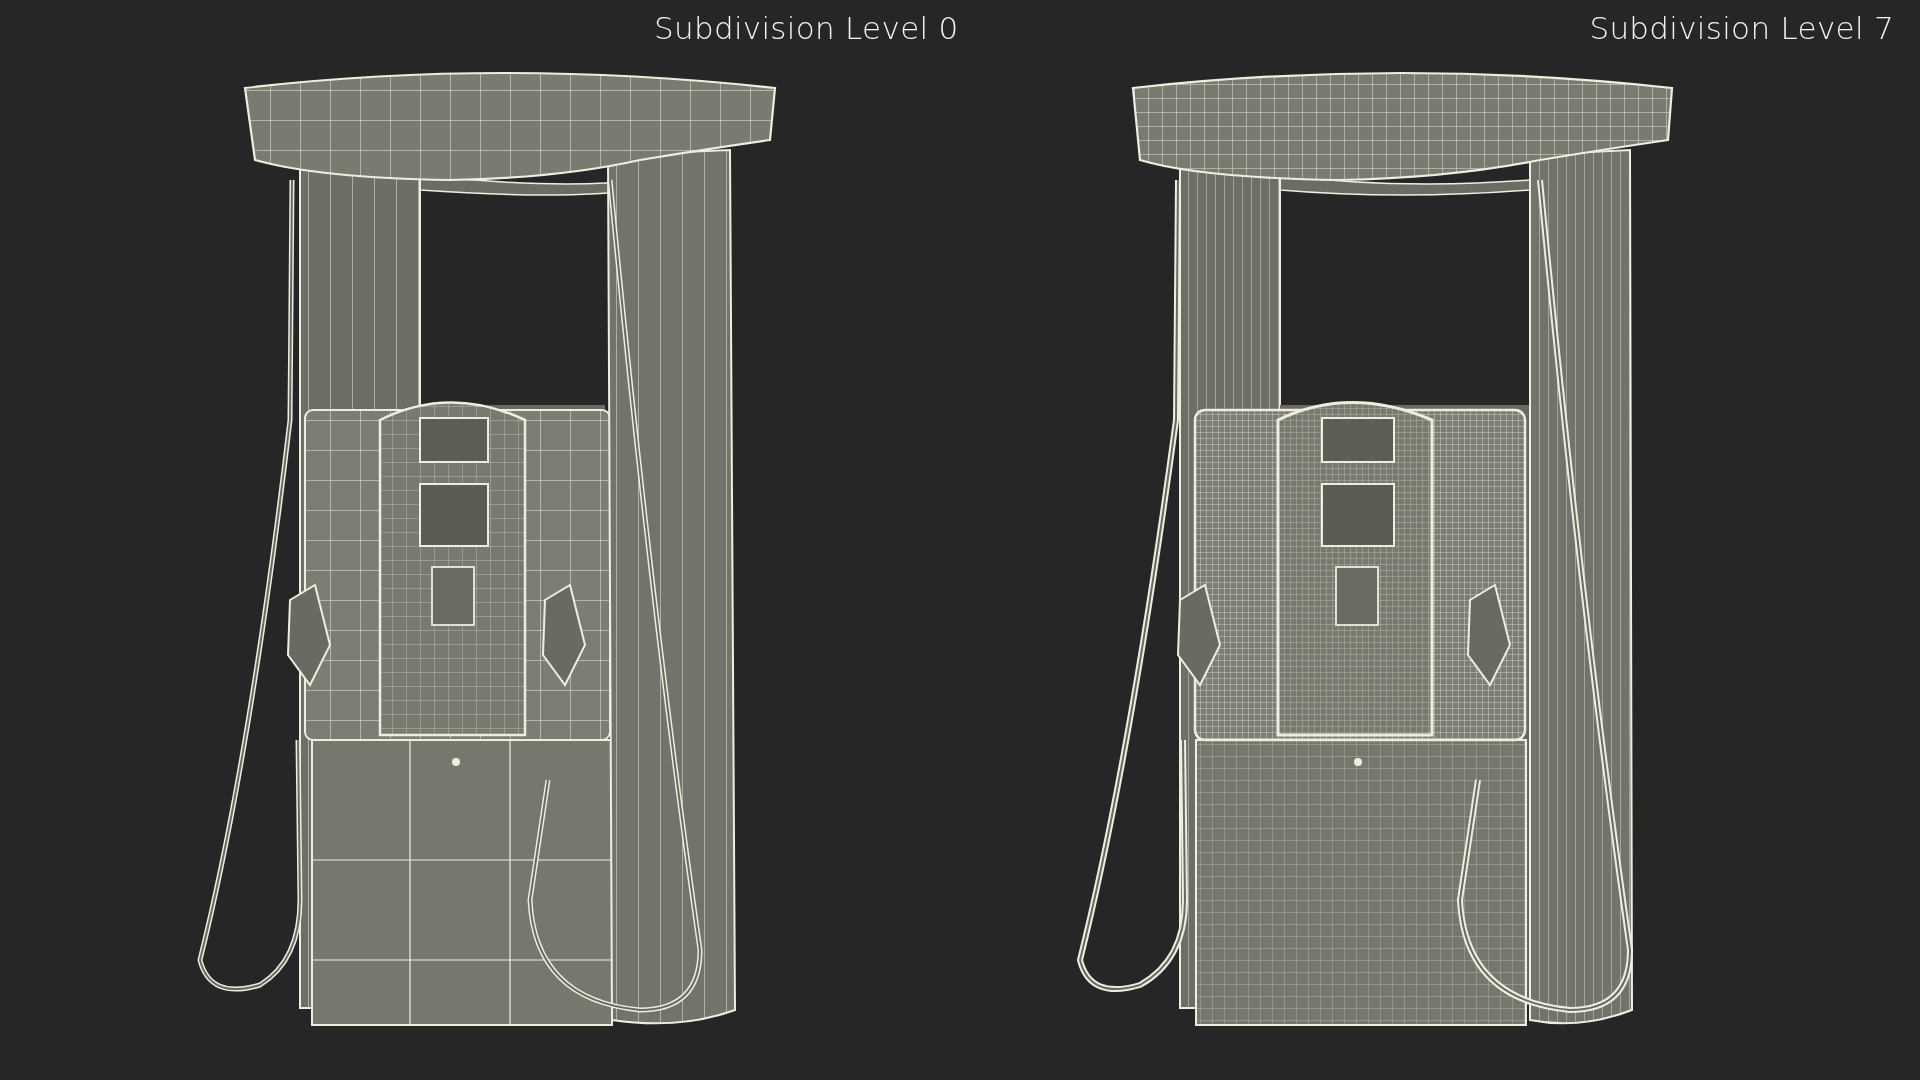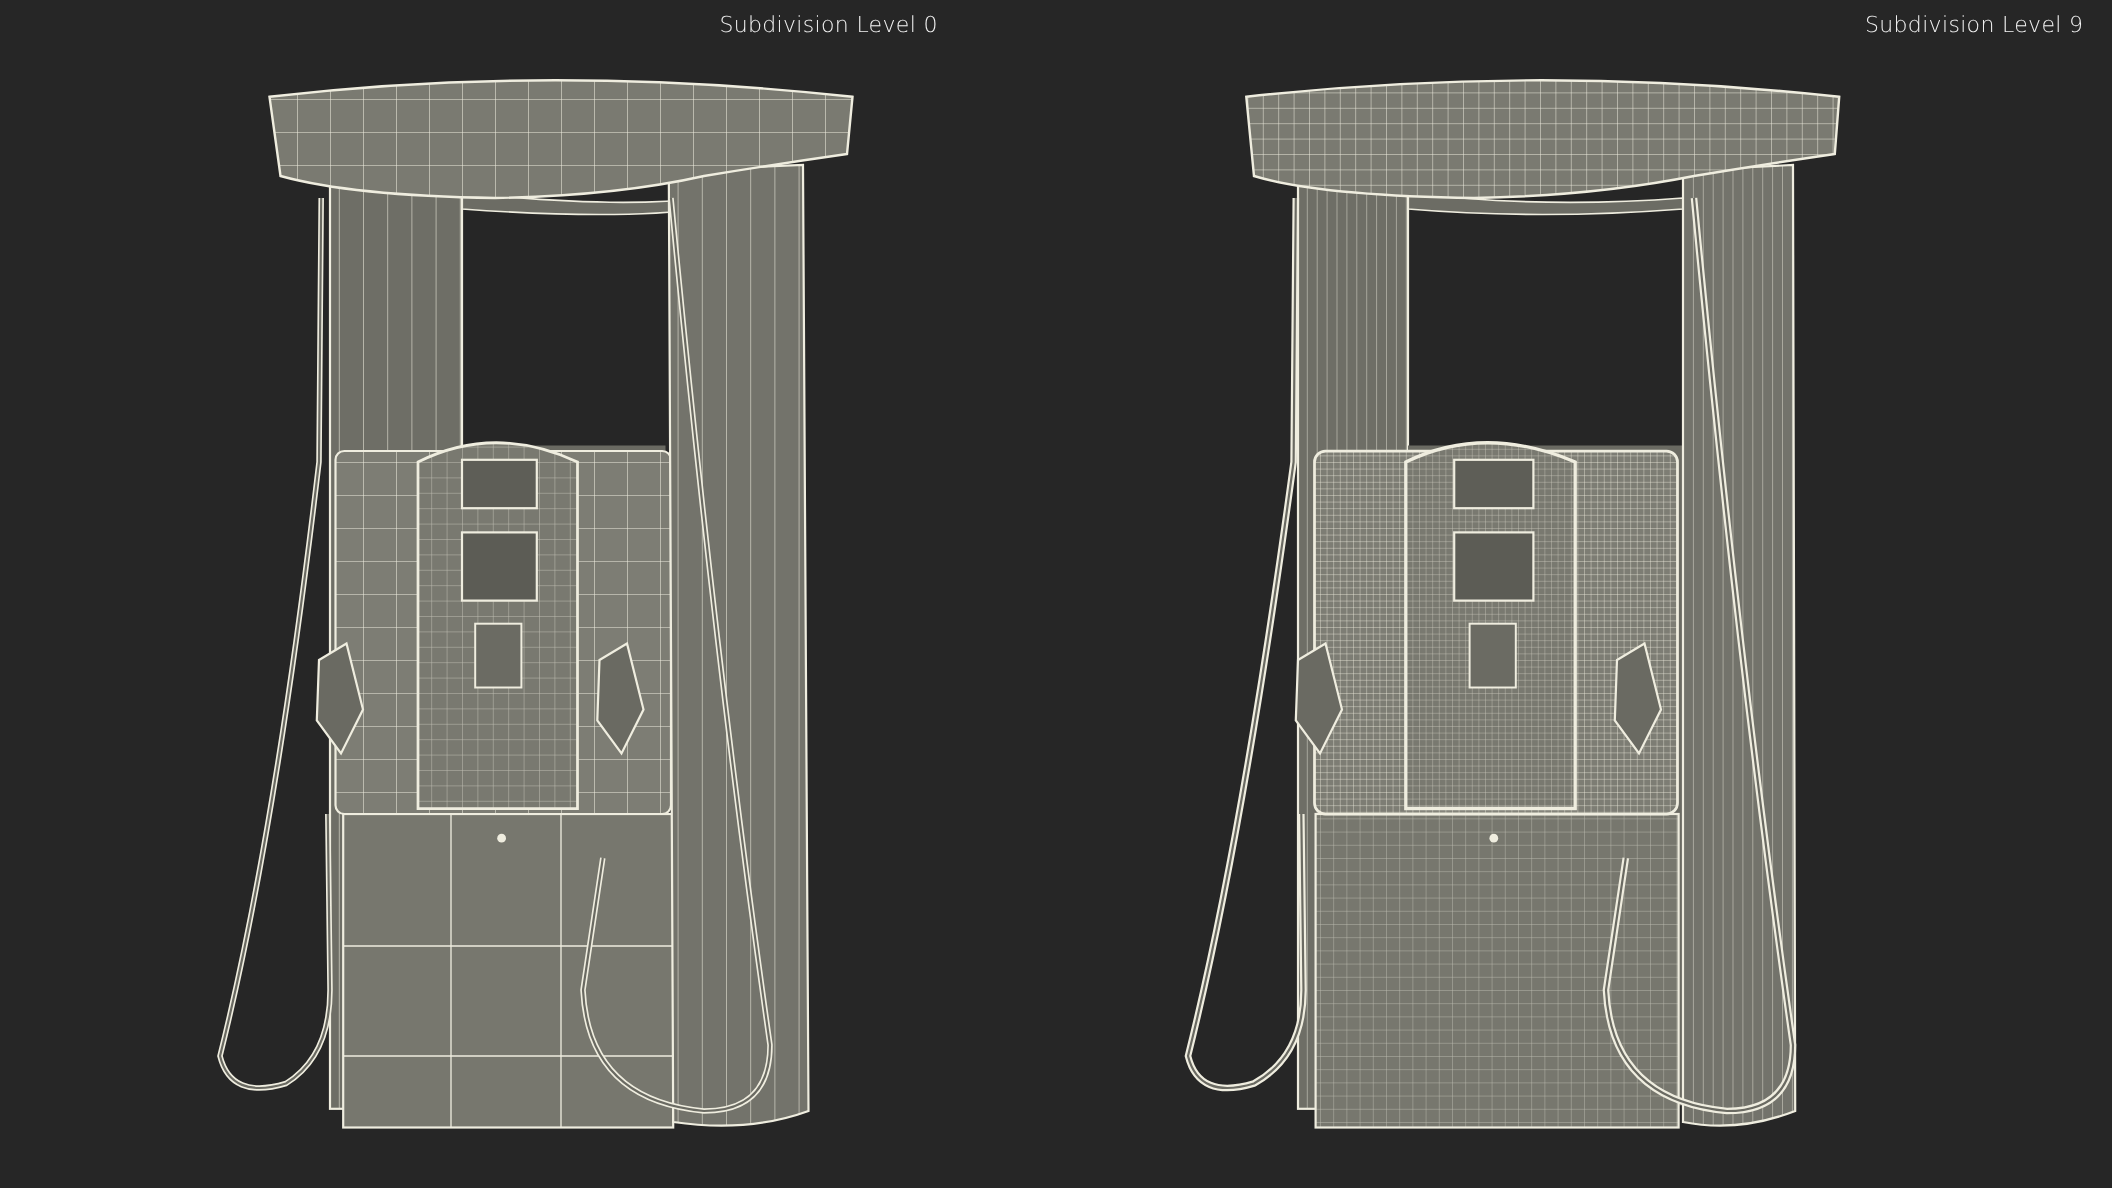--- a/index.html
+++ b/index.html
@@ -4,7 +4,7 @@
 <style>
   html,body{margin:0;padding:0;}
   body{width:1920px;height:1080px;background:#262626;overflow:hidden;position:relative;font-family:"DejaVu Sans","Liberation Sans",sans-serif;}
-  .label{position:absolute;top:10px;color:#f2f2f2;font-size:20px;font-weight:300;letter-spacing:0.3px;white-space:nowrap;}
+  .label{position:absolute;top:10px;color:#f2f2f2;font-size:31px;font-weight:300;letter-spacing:0.3px;white-space:nowrap;}
   #label0{left:654px;}
   #label1{right:26px;}
   svg{position:absolute;left:0;top:0;}

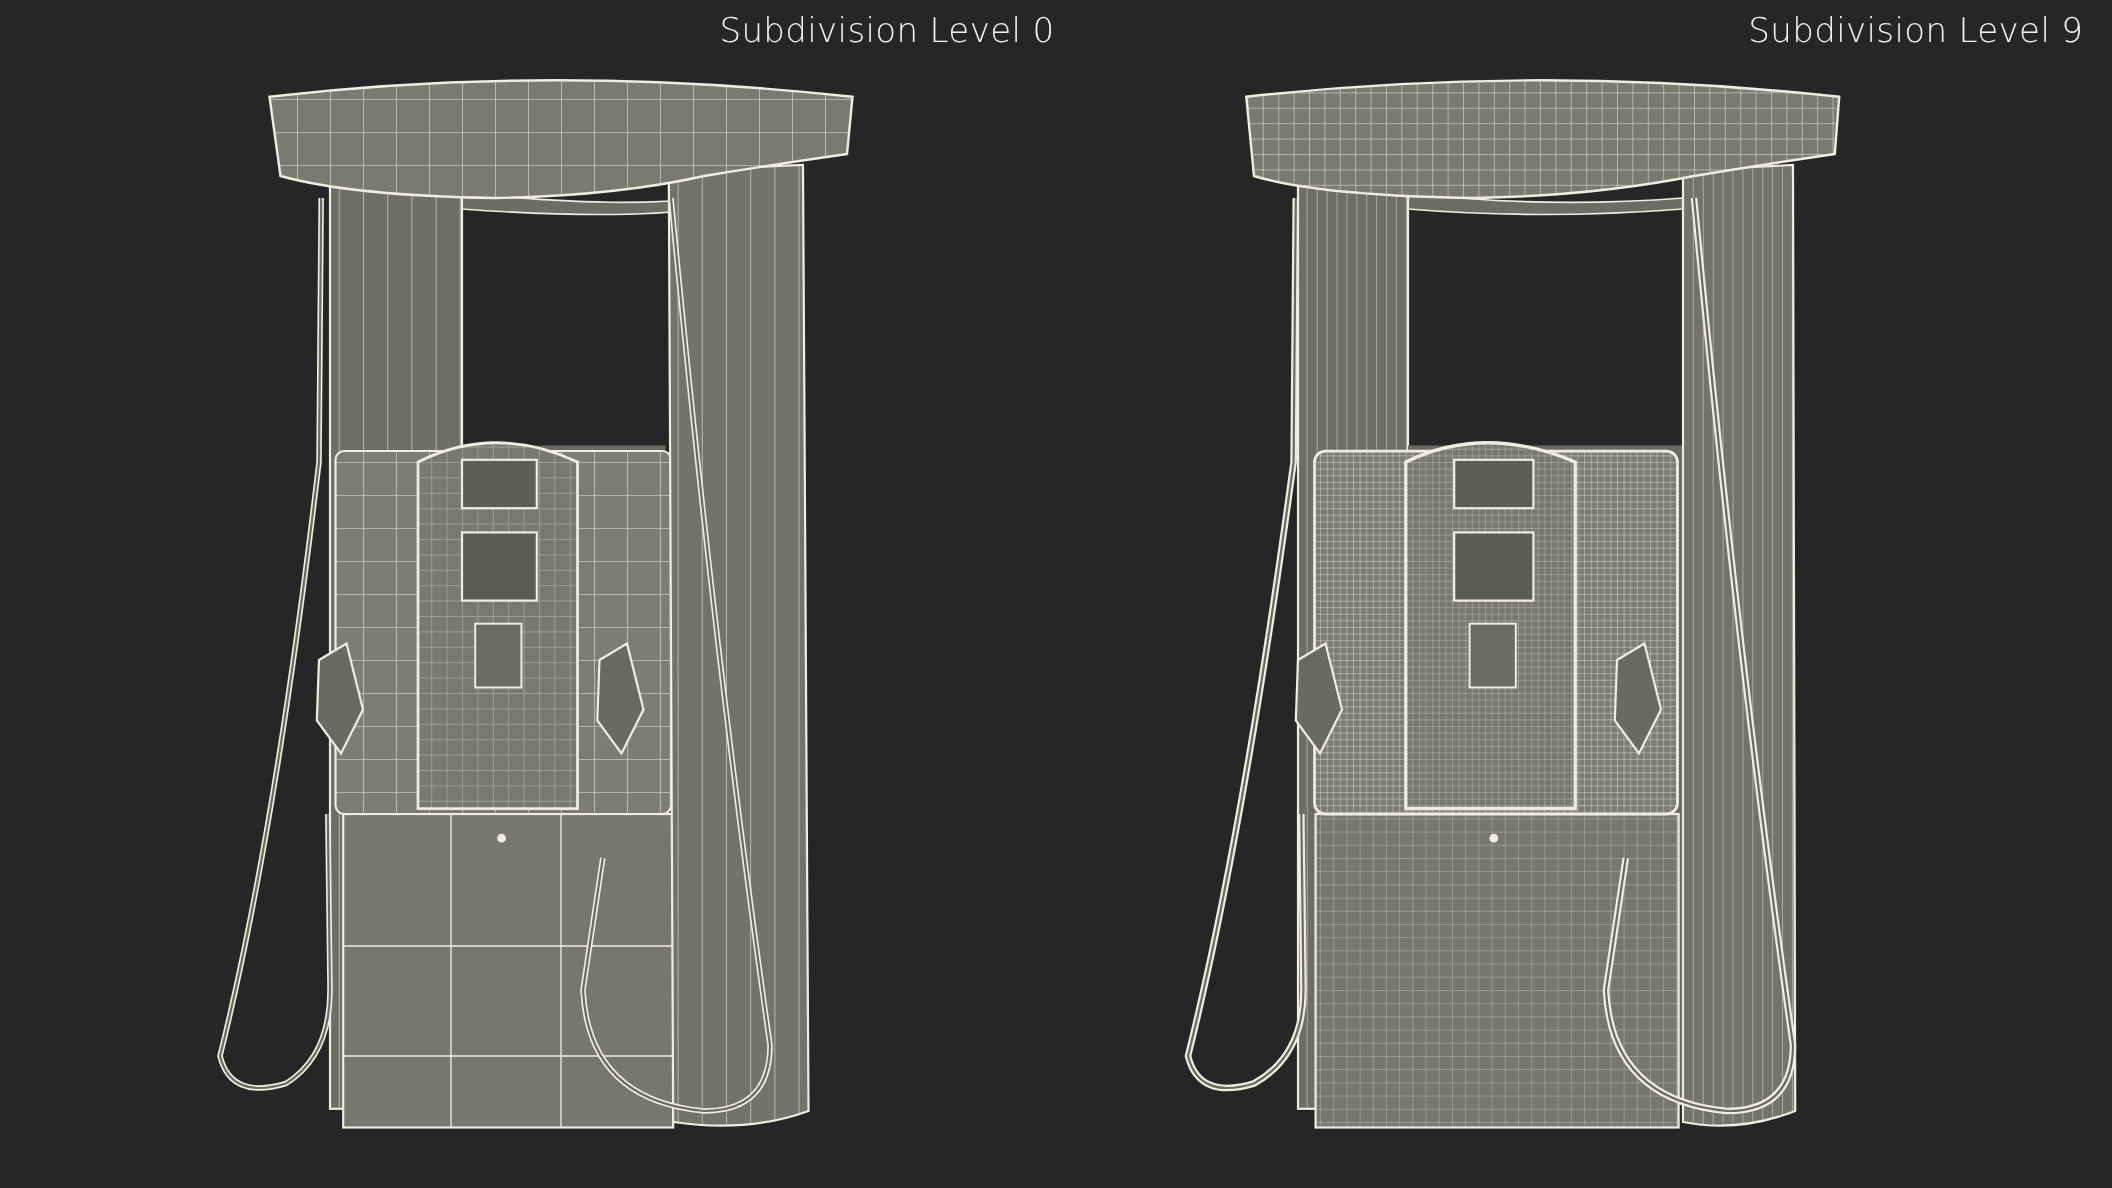--- a/index.html
+++ b/index.html
@@ -13,7 +13,7 @@
 <body>
 
 <div id="label0" class="label">Subdivision Level 0</div>
-<div id="label1" class="label">Subdivision Level 9</div>
+<div id="label1" class="label">Subdivision Level 7</div>
 
 <svg width="1920" height="1080" viewBox="0 0 1920 1080">
   <defs>

